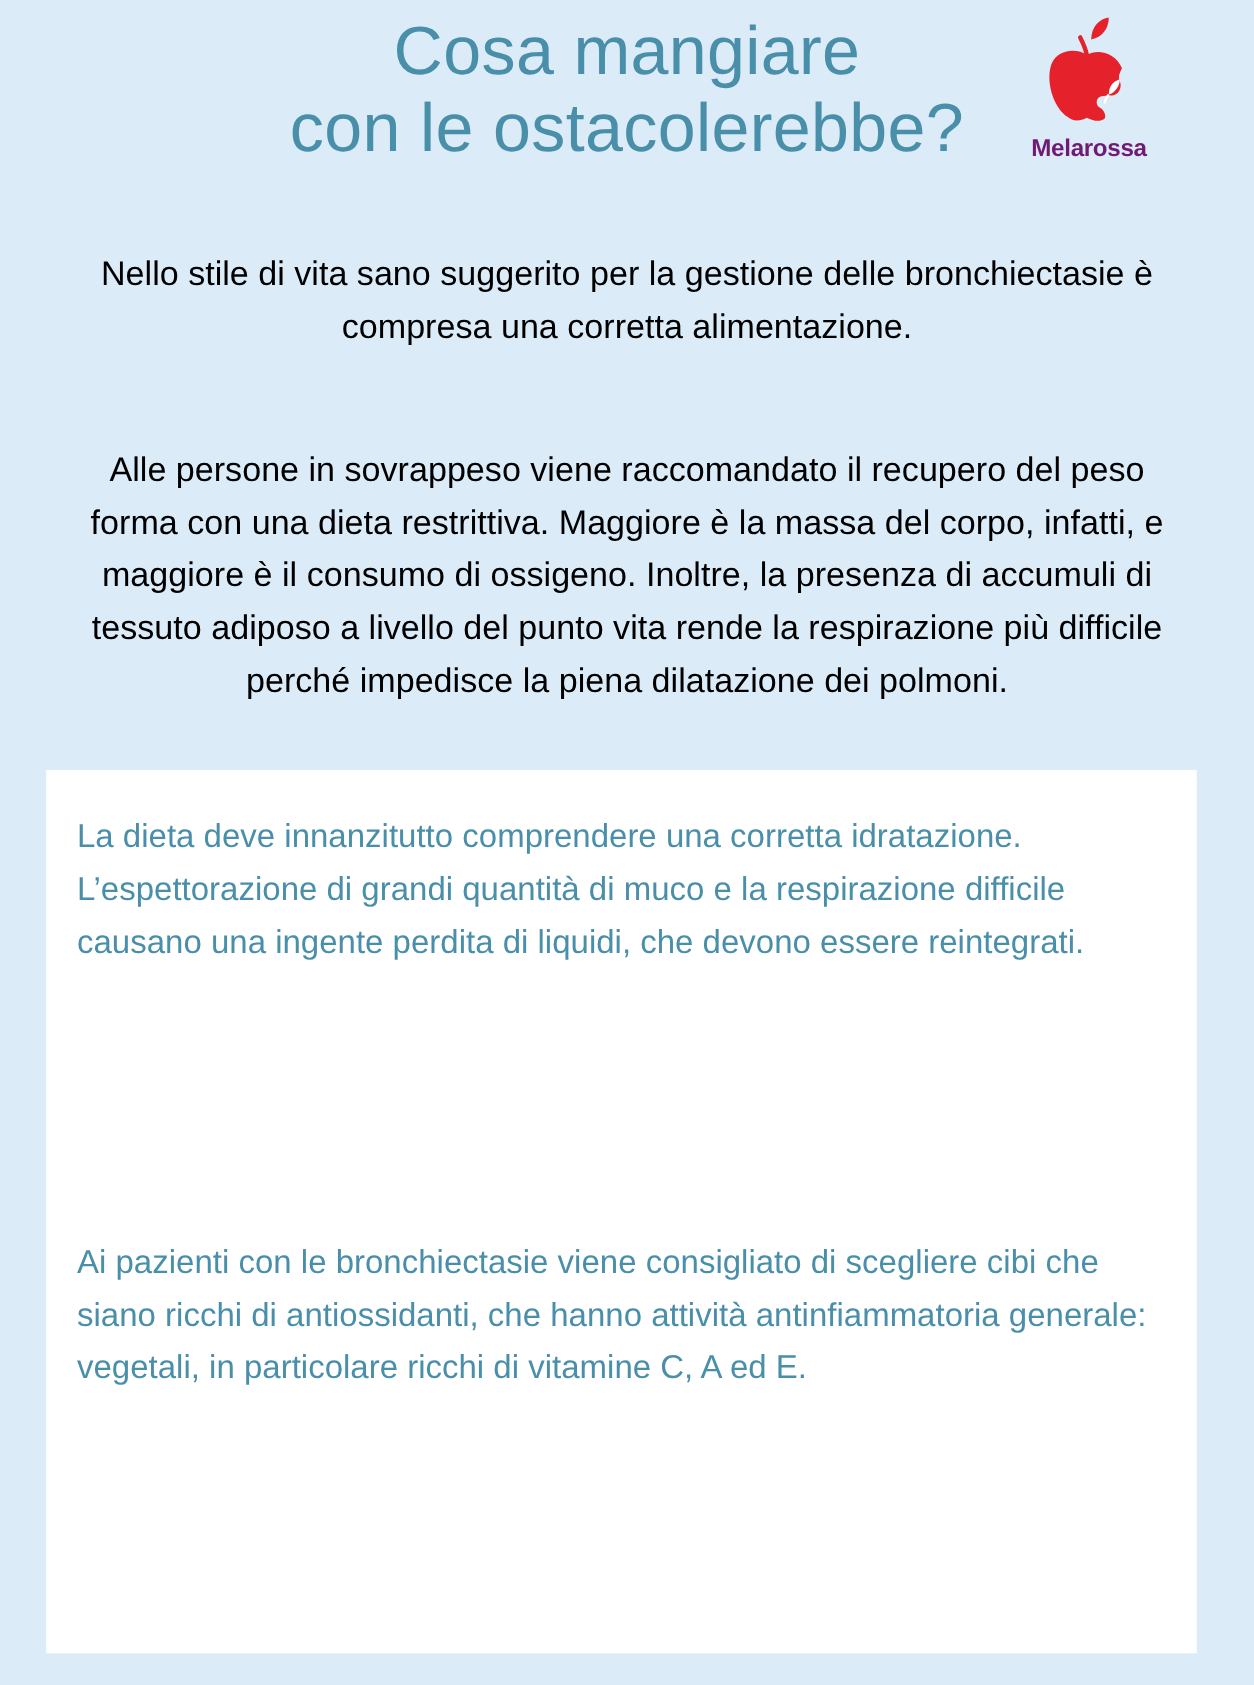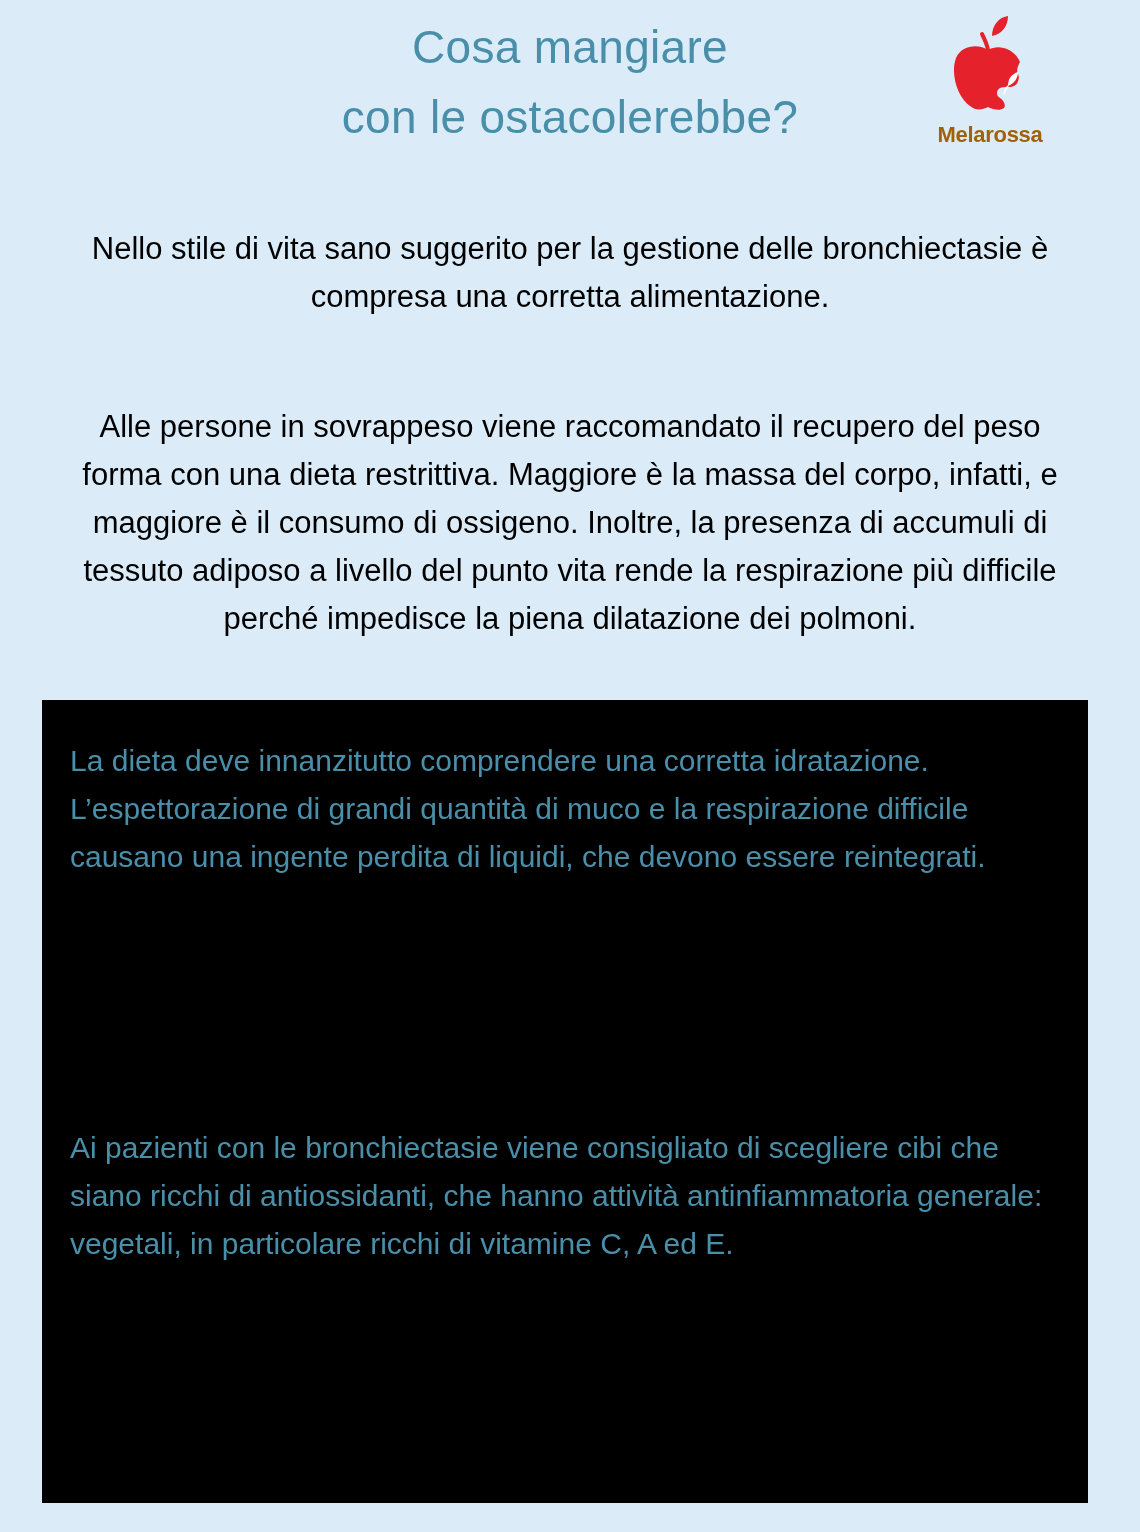--- a/index.html
+++ b/index.html
@@ -21,7 +21,7 @@
       top: 12px;
       width: 860px;
       text-align: center;
-      font-size: 46px;
+      font-size: 62px;
       line-height: 70px;
       color: #4a8faa;
       letter-spacing: 0.3px;

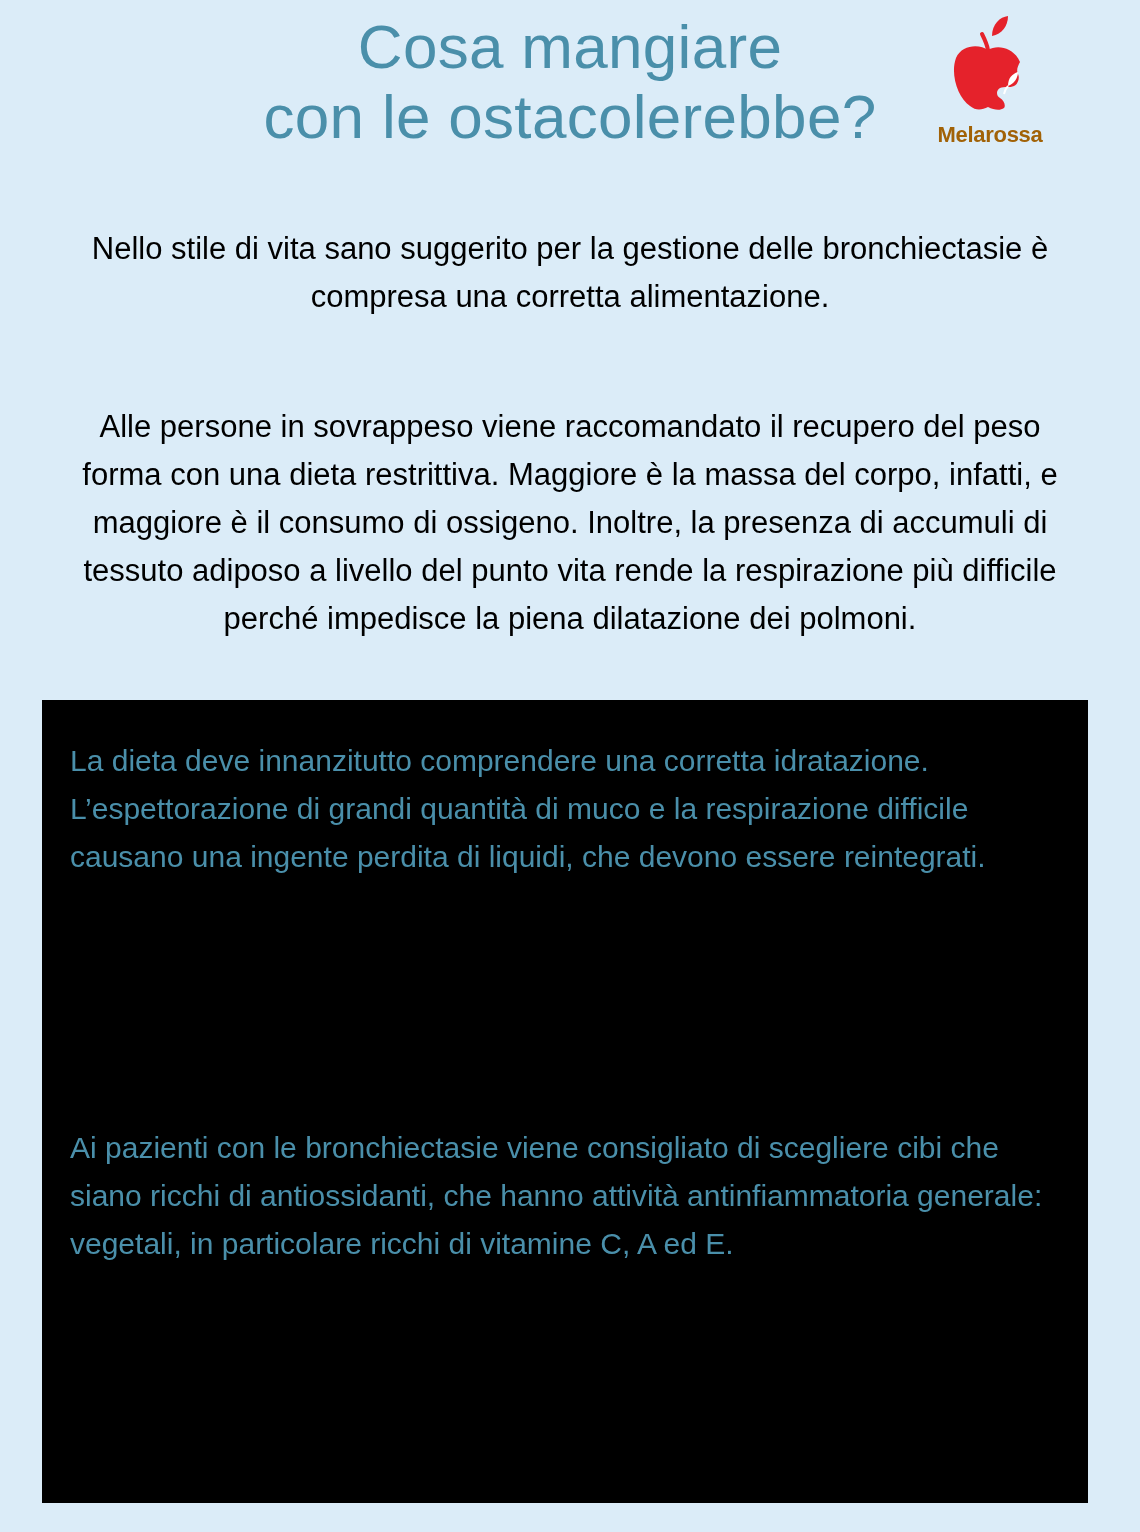--- a/index.html
+++ b/index.html
@@ -46,7 +46,7 @@
       top: 108px;
       width: 120px;
       text-align: center;
-      color: #a16207;
+      color: #701a75;
       font-weight: bold;
       font-size: 22px;
       letter-spacing: -0.3px;

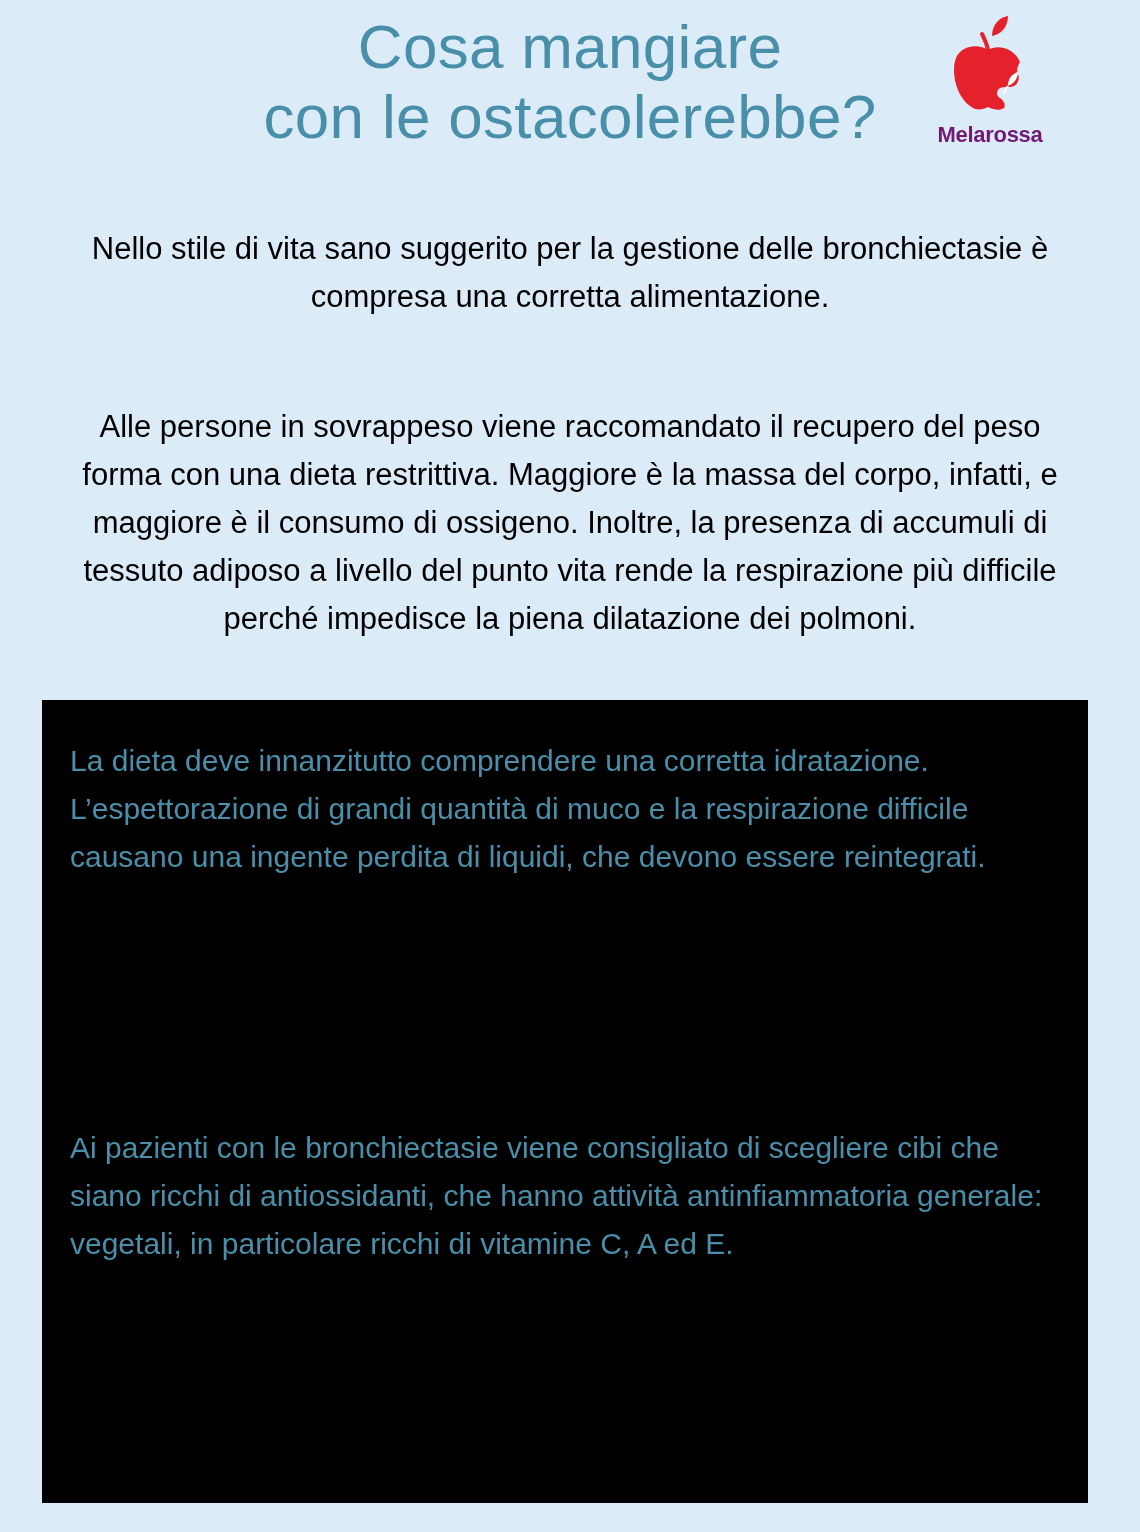--- a/index.html
+++ b/index.html
@@ -69,7 +69,7 @@
       top: 700px;
       width: 1046px;
       height: 803px;
-      background: #000000;
+      background: #ffffff;
     }
     .card p {
       position: absolute;

